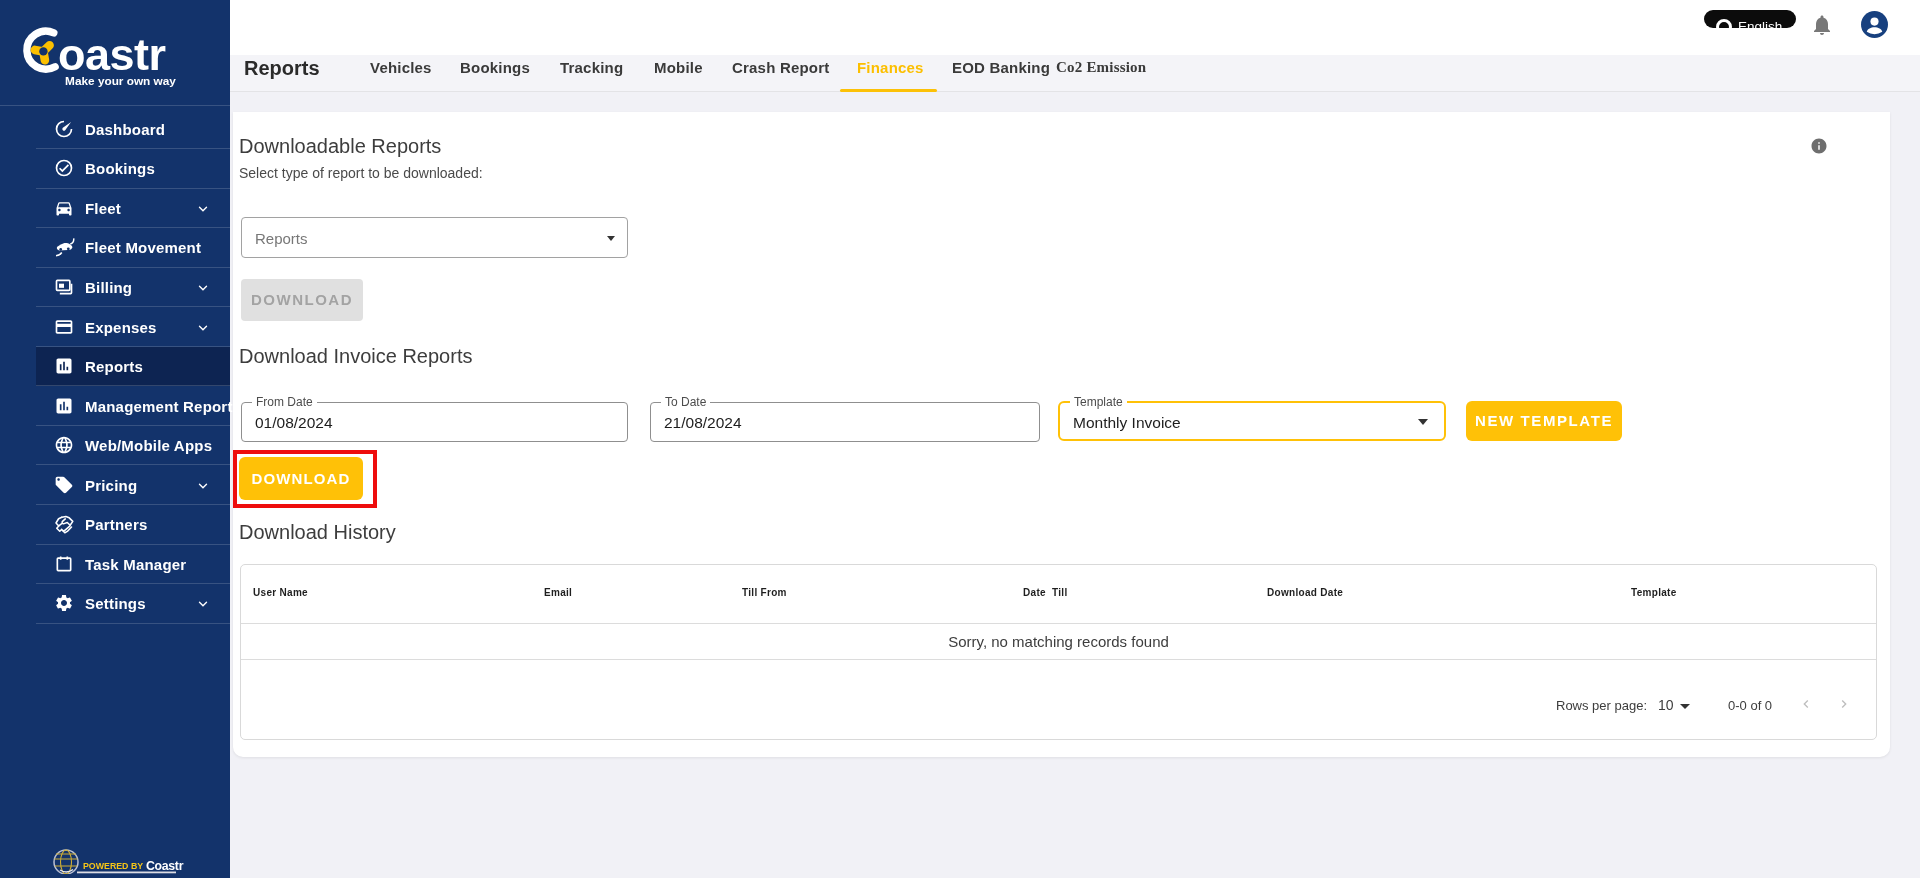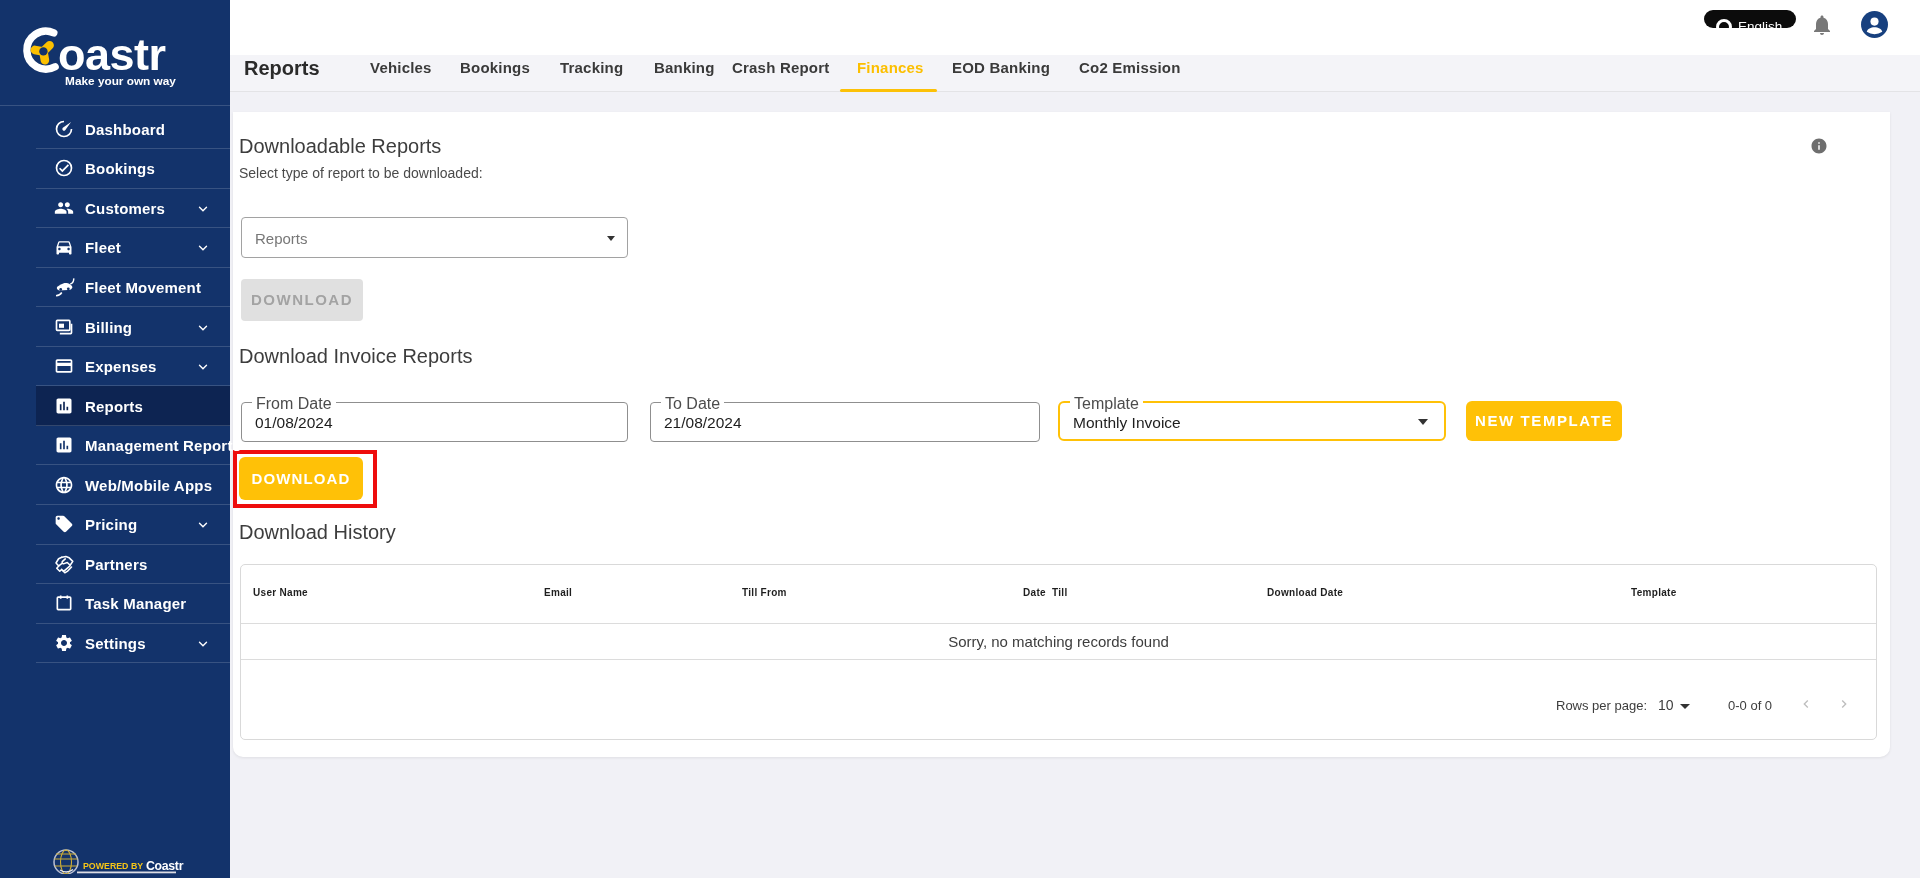--- a/index.html
+++ b/index.html
@@ -235,7 +235,7 @@
     <div class="tab" style="left:140px;">Vehicles</div>
     <div class="tab" style="left:230px;">Bookings</div>
     <div class="tab" style="left:330px;">Tracking</div>
-    <div class="tab" style="left:424px;">Banking</div>
+    <div class="tab" style="left:424px;">Mobile</div>
     <div class="tab" style="left:502px;">Crash Report</div>
     <div class="tab active" style="left:627px;">Finances</div>
     <div class="tab" style="left:722px;">EOD Banking</div>

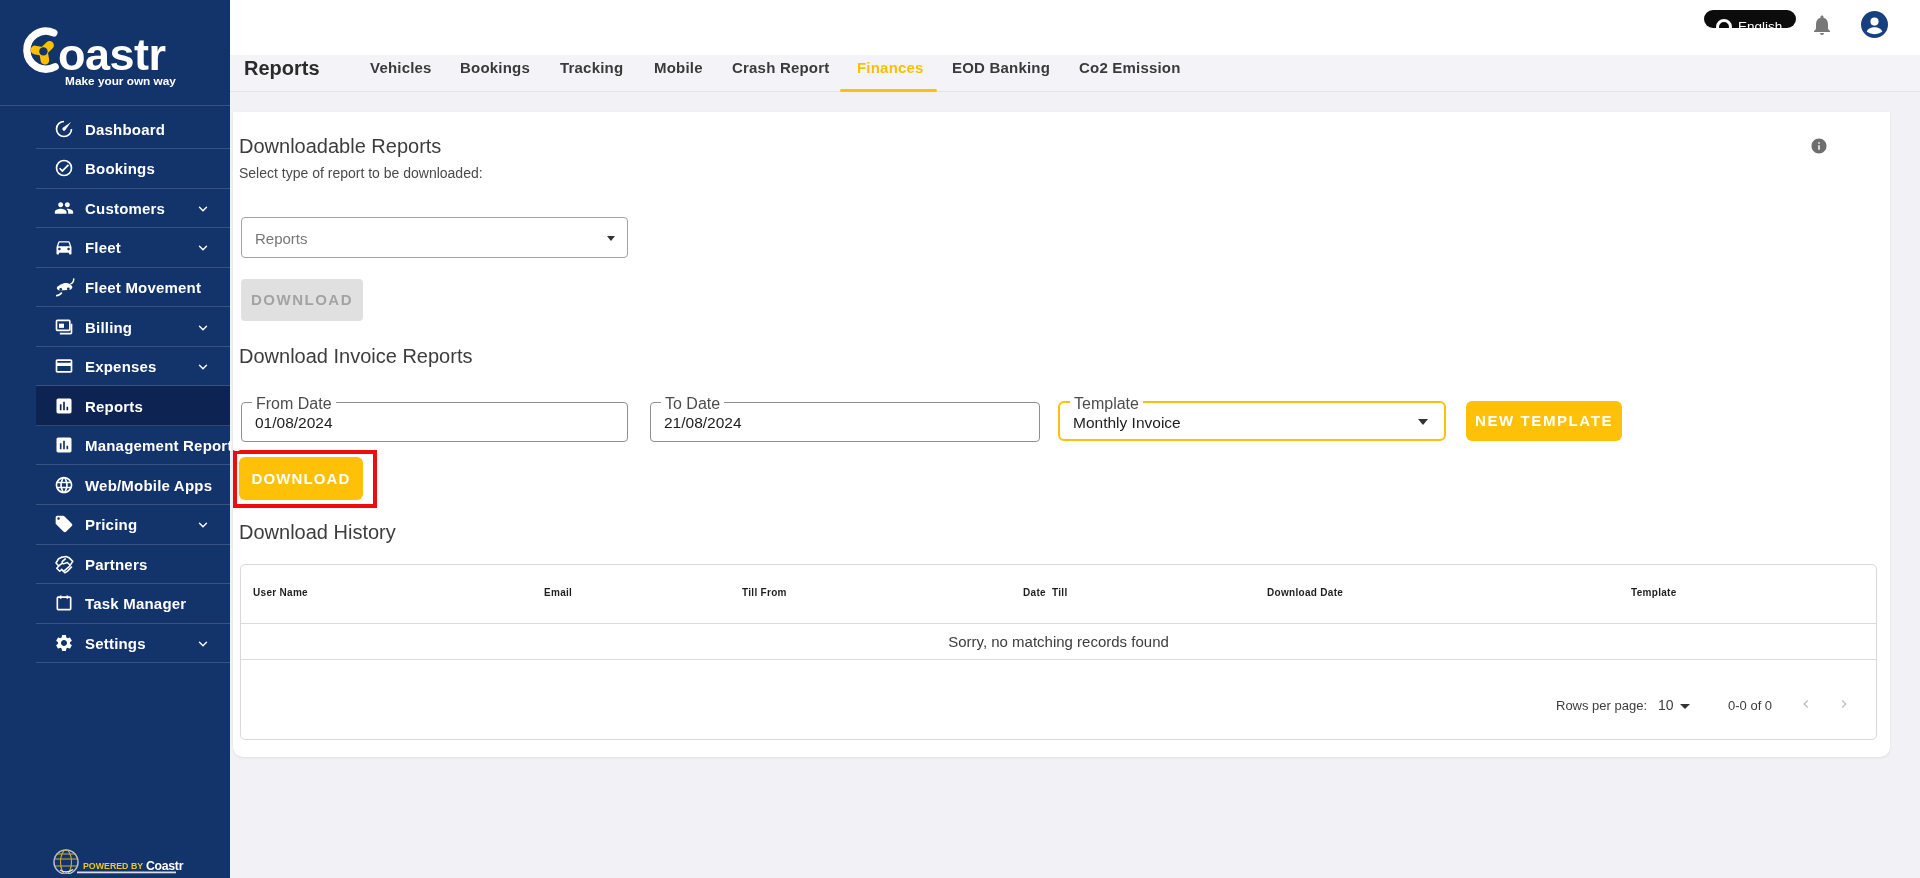--- a/index.html
+++ b/index.html
@@ -239,7 +239,7 @@
     <div class="tab" style="left:502px;">Crash Report</div>
     <div class="tab active" style="left:627px;">Finances</div>
     <div class="tab" style="left:722px;">EOD Banking</div>
-    <div class="tab" style="left:849px;">Co2 Emission</div>
+    <div class="tab" style="left:826px;font-family:Liberation Serif, serif;">Co2 Emission</div>
     <div class="tab-underline"></div>
   </div>
 

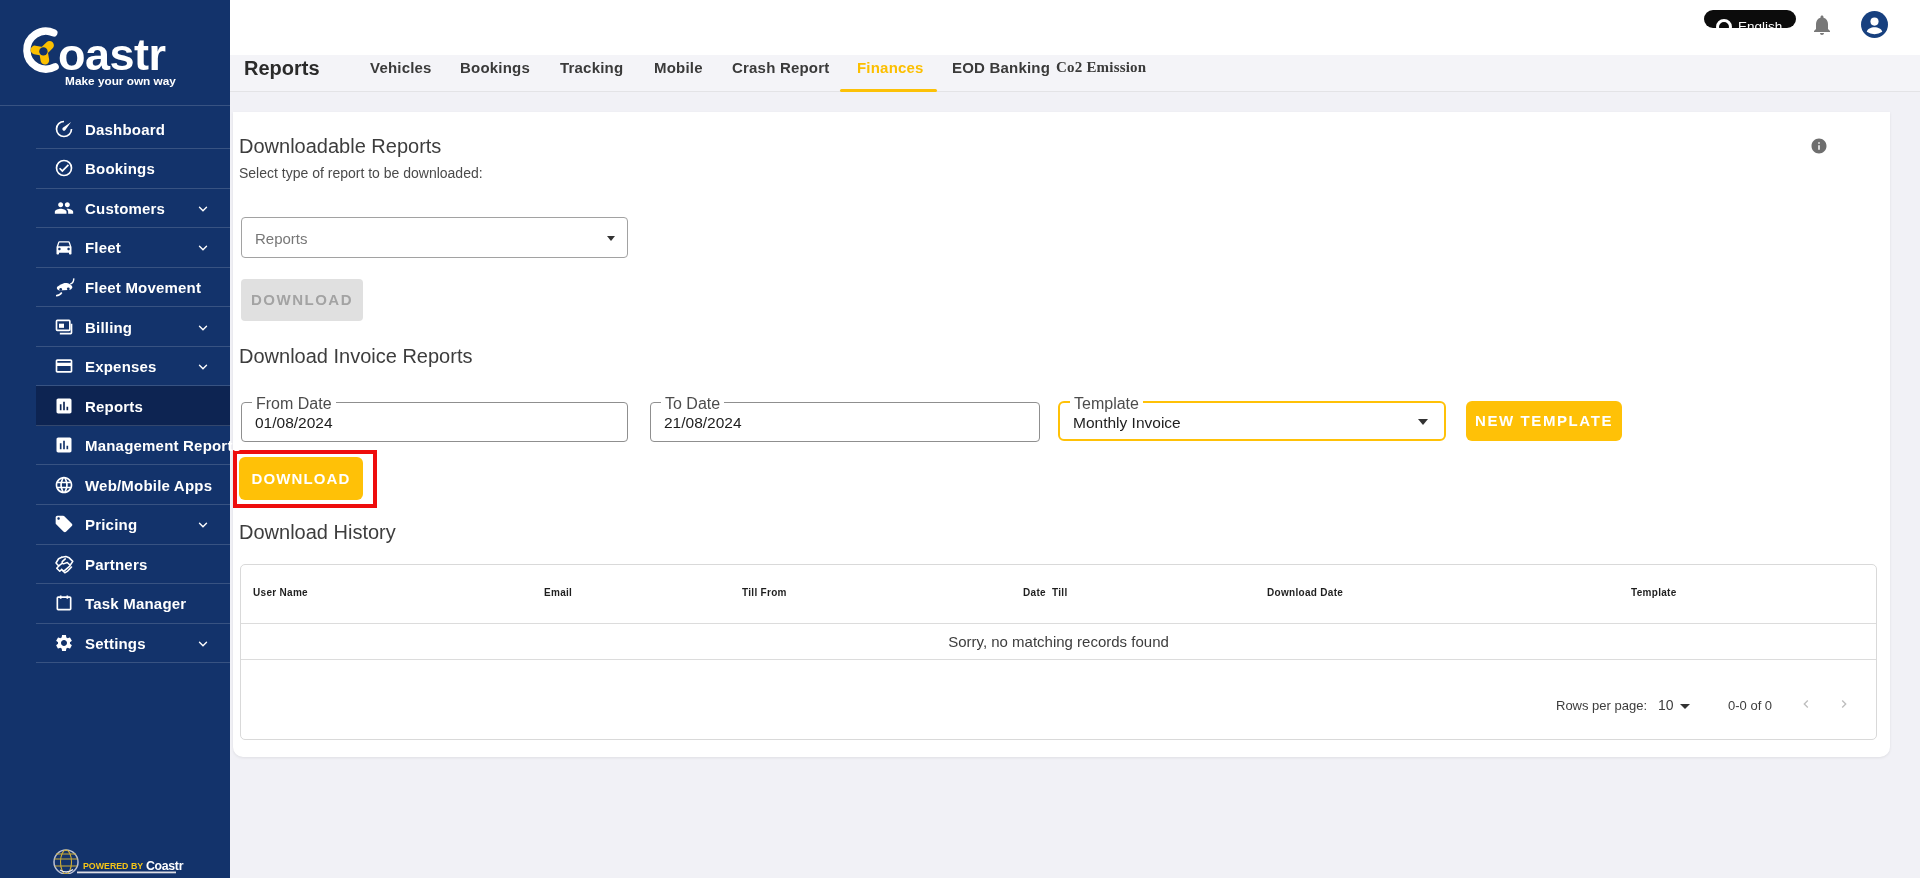--- a/index.html
+++ b/index.html
@@ -95,15 +95,6 @@
               <path fill="#fff" d="M12 2a10 10 0 1 0 0 20 10 10 0 0 0 0-20zm0 18a8 8 0 1 1 0-16 8 8 0 0 1 0 16zm4.59-12.42L10 14.17l-2.59-2.58L6 13l4 4 8-8z"></path>
             </svg></span>
           <span class="nv-tx">Bookings</span>
-        </div>
-        <div class="nav-item">
-          <span class="nv-ic"><svg viewBox="0 0 24 24" width="20" height="20">
-              <path fill="#fff" d="M16 11c1.66 0 2.99-1.34 2.99-3S17.66 5 16 5s-3 1.34-3 3 1.34 3 3 3zm-8 0c1.66 0 2.99-1.34 2.99-3S9.66 5 8 5 5 6.34 5 8s1.34 3 3 3zm0 2c-2.33 0-7 1.17-7 3.5V19h14v-2.5c0-2.33-4.67-3.5-7-3.5zm8 0c-.29 0-.62.02-.97.05 1.16.84 1.97 1.97 1.97 3.45V19h6v-2.5c0-2.33-4.67-3.5-7-3.5z"></path>
-            </svg></span>
-          <span class="nv-tx">Customers</span>
-          <span class="nv-ch"><svg viewBox="0 0 24 24" width="14" height="14">
-              <path fill="none" stroke="#fff" stroke-width="2.4" stroke-linecap="round" d="m6 9 6 6 6-6"></path>
-            </svg></span>
         </div>
         <div class="nav-item">
           <span class="nv-ic"><svg viewBox="0 0 24 24" width="20" height="20">

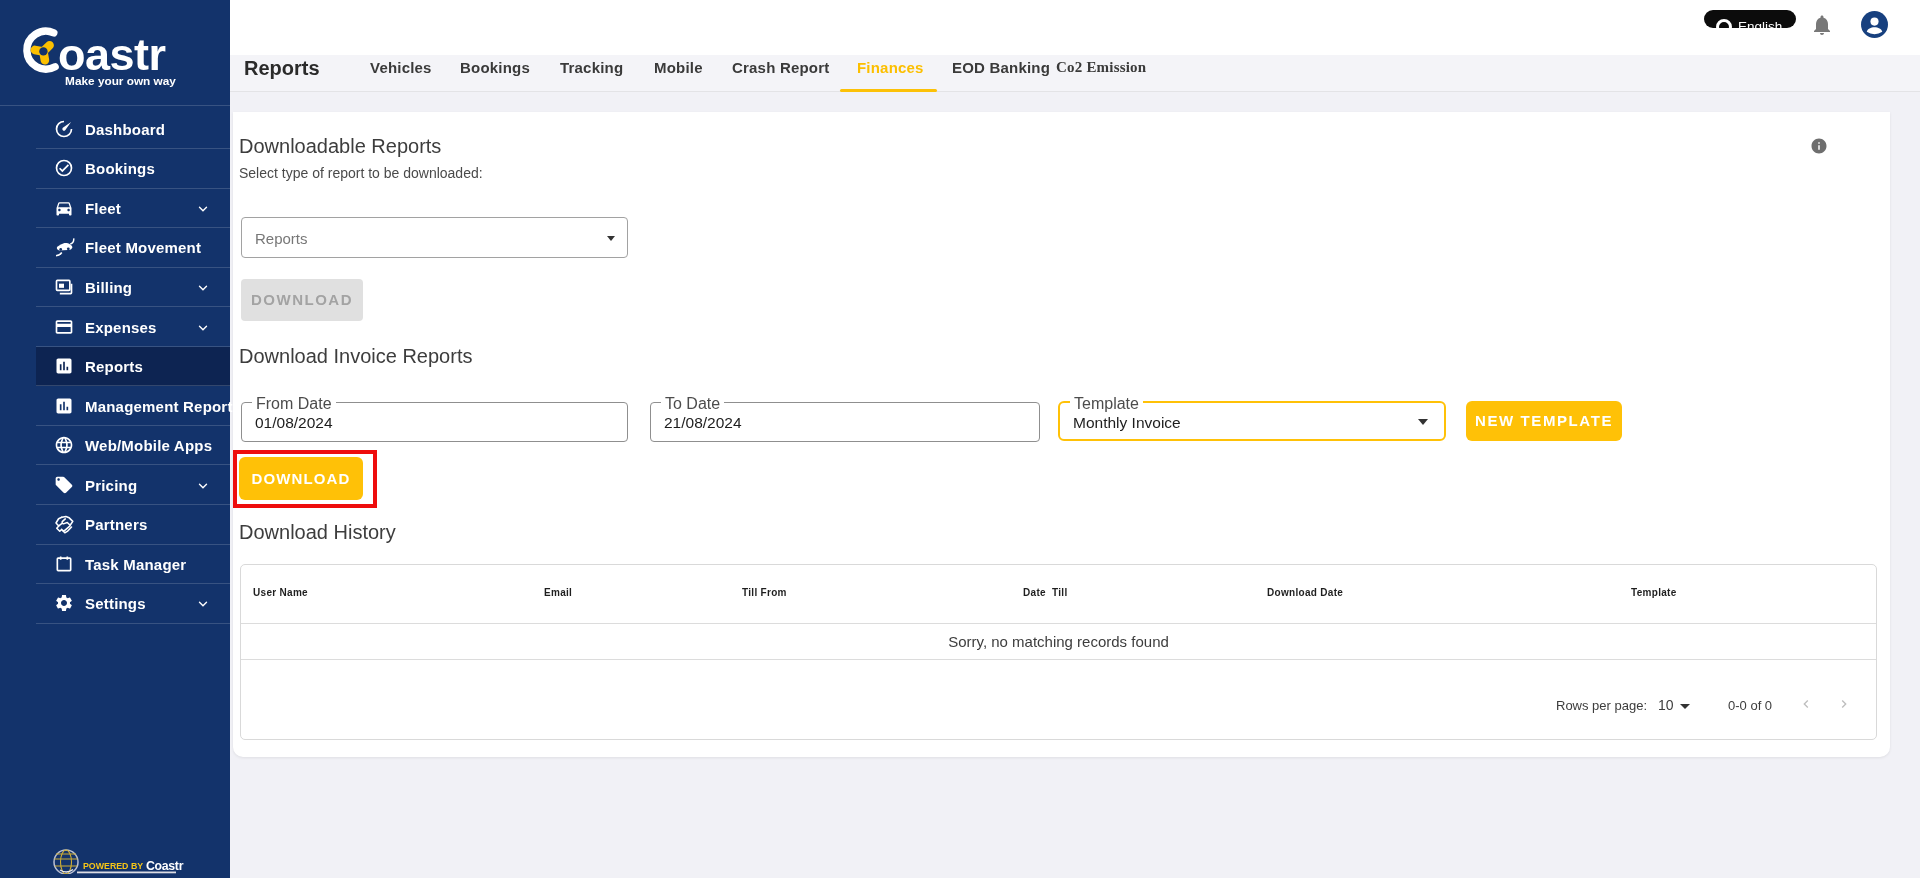--- a/index.html
+++ b/index.html
@@ -46,7 +46,7 @@
   .btn-dis { position:absolute; left:8px; top:167px; width:122px; height:42px; background:#e0e0e0; border-radius:4px; color:#a3a3a3; font-size:15px; font-weight:bold; letter-spacing:1.5px; text-align:center; line-height:42px; }
 
   .fieldset { position:absolute; height:40px; border:1px solid #8f8f8f; border-radius:4px; background:#fff; }
-  .fieldset .flabel { position:absolute; left:10px; top:-8px; background:#fff; padding:0 4px; font-size:16px; color:#4c4c4c; }
+  .fieldset .flabel { position:absolute; left:10px; top:-8px; background:#fff; padding:0 4px; font-size:12px; color:#4c4c4c; }
   .fieldset .fval { position:absolute; left:13px; top:11px; font-size:15.5px; color:#1d1d1d; }
   .fieldset.yellow { border:2px solid #ffc107; border-radius:6px; }
   .fieldset .arr { position:absolute; right:16px; top:16px; width:0; height:0; border-left:5.5px solid transparent; border-right:5.5px solid transparent; border-top:6.5px solid #333; }

